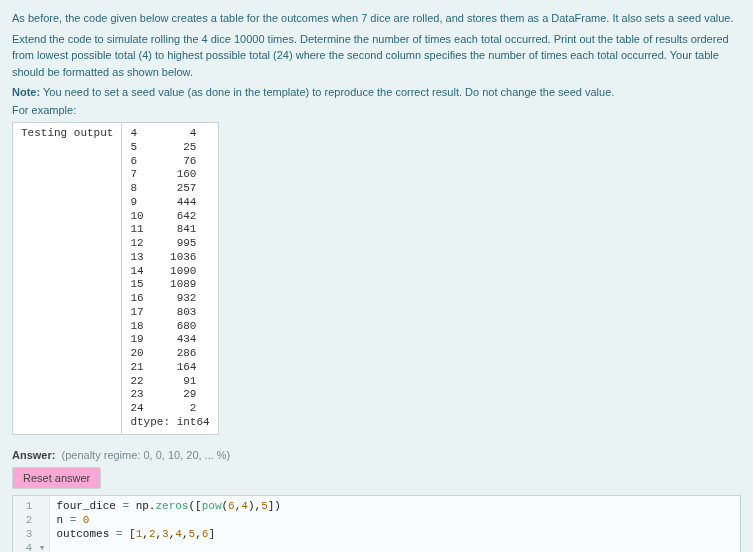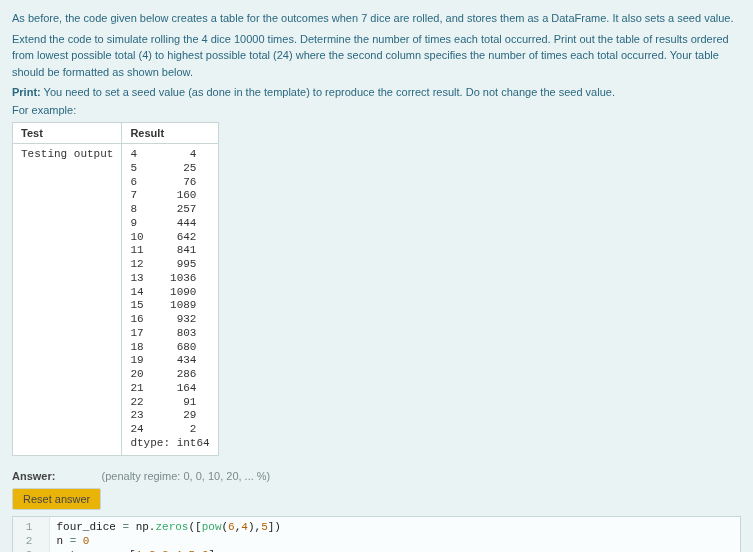--- a/index.html
+++ b/index.html
@@ -83,7 +83,7 @@
 <div class="instr">As before, the code given below creates a table for the outcomes when 7 dice are rolled, and stores them as a DataFrame. It also sets a seed value.</div>
 <div class="instr">Extend the code to simulate rolling the 4 dice 10000 times. Determine the number of times each total occurred. Print out the table of results ordered from lowest possible total (4) to highest possible total (24) where the second column specifies the number of times each total occurred. Your table should be formatted as shown below.</div>
 <div class="note">
-  <b>Print:</b><span> You need to set a seed value (as done in the template) to reproduce the correct result. Do not change the seed value.</span>
+  <b>Note:</b><span> You need to set a seed value (as done in the template) to reproduce the correct result. Do not change the seed value.</span>
 </div>
 <div class="example-label">For example:</div>
 

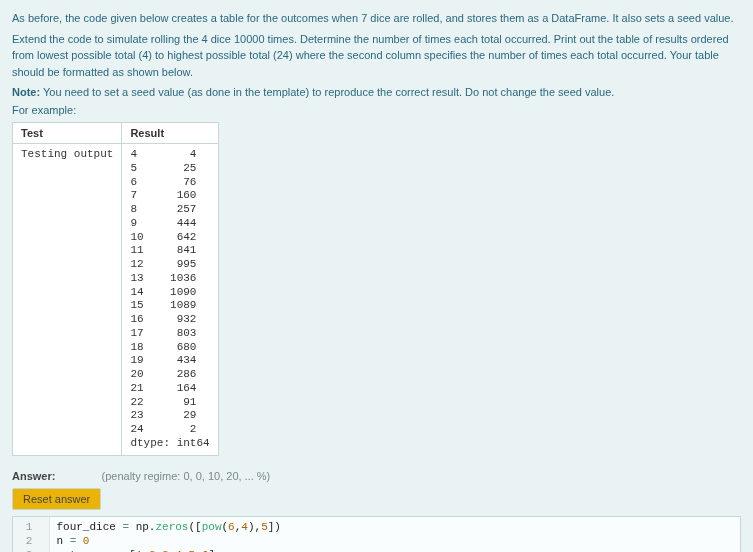--- a/index.html
+++ b/index.html
@@ -89,10 +89,6 @@
 
 <table class="example">
   <tbody>
-      <tr>
-    <th>Test</th>
-    <th>Result</th>
-  </tr>
   <tr>
     <td class="mono">Testing output</td>
     <td class="mono" id="result-cell">4        4

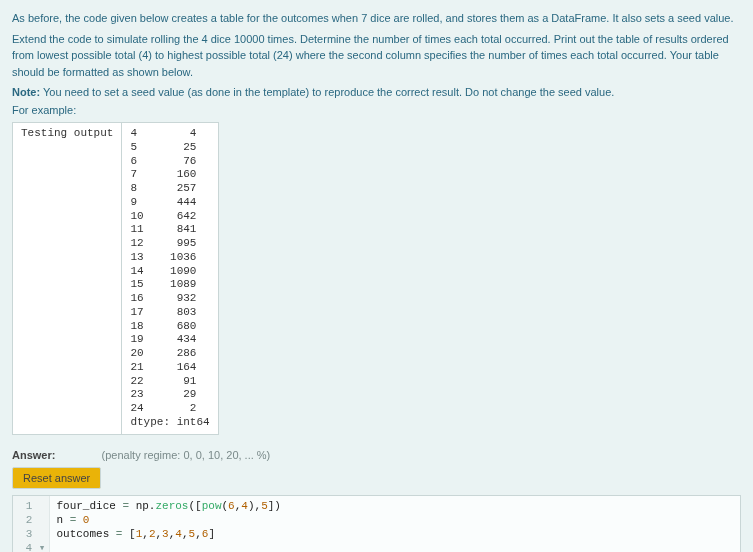--- a/index.html
+++ b/index.html
@@ -32,7 +32,7 @@
   .mono { font-family: Liberation Mono, monospace; white-space: pre; font-size: 11px; line-height: 1.25; }
   .answer-label { margin-top: 14px; font-size: 11px; }
   .answer-label b { font-weight: bold; color: #444; }
-  .penalty { color: #7a8a8a; margin-left: 40px; }
+  .penalty { color: #7a8a8a; }
   .reset-btn {
     margin-top: 6px;
     background: #eab308;

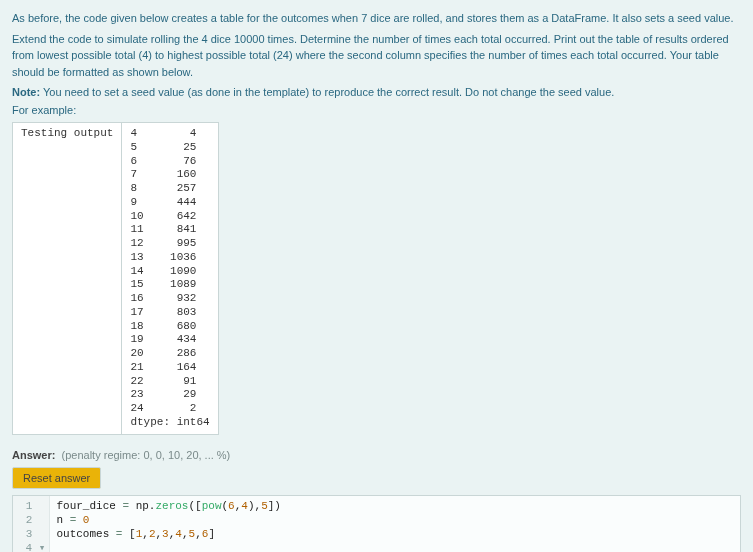--- a/index.html
+++ b/index.html
@@ -35,7 +35,7 @@
   .penalty { color: #7a8a8a; }
   .reset-btn {
     margin-top: 6px;
-    background: #eab308;
+    background: #f9a8d4;
     border: 1px solid #c9d6d6;
     padding: 4px 10px;
     font-size: 11px;

